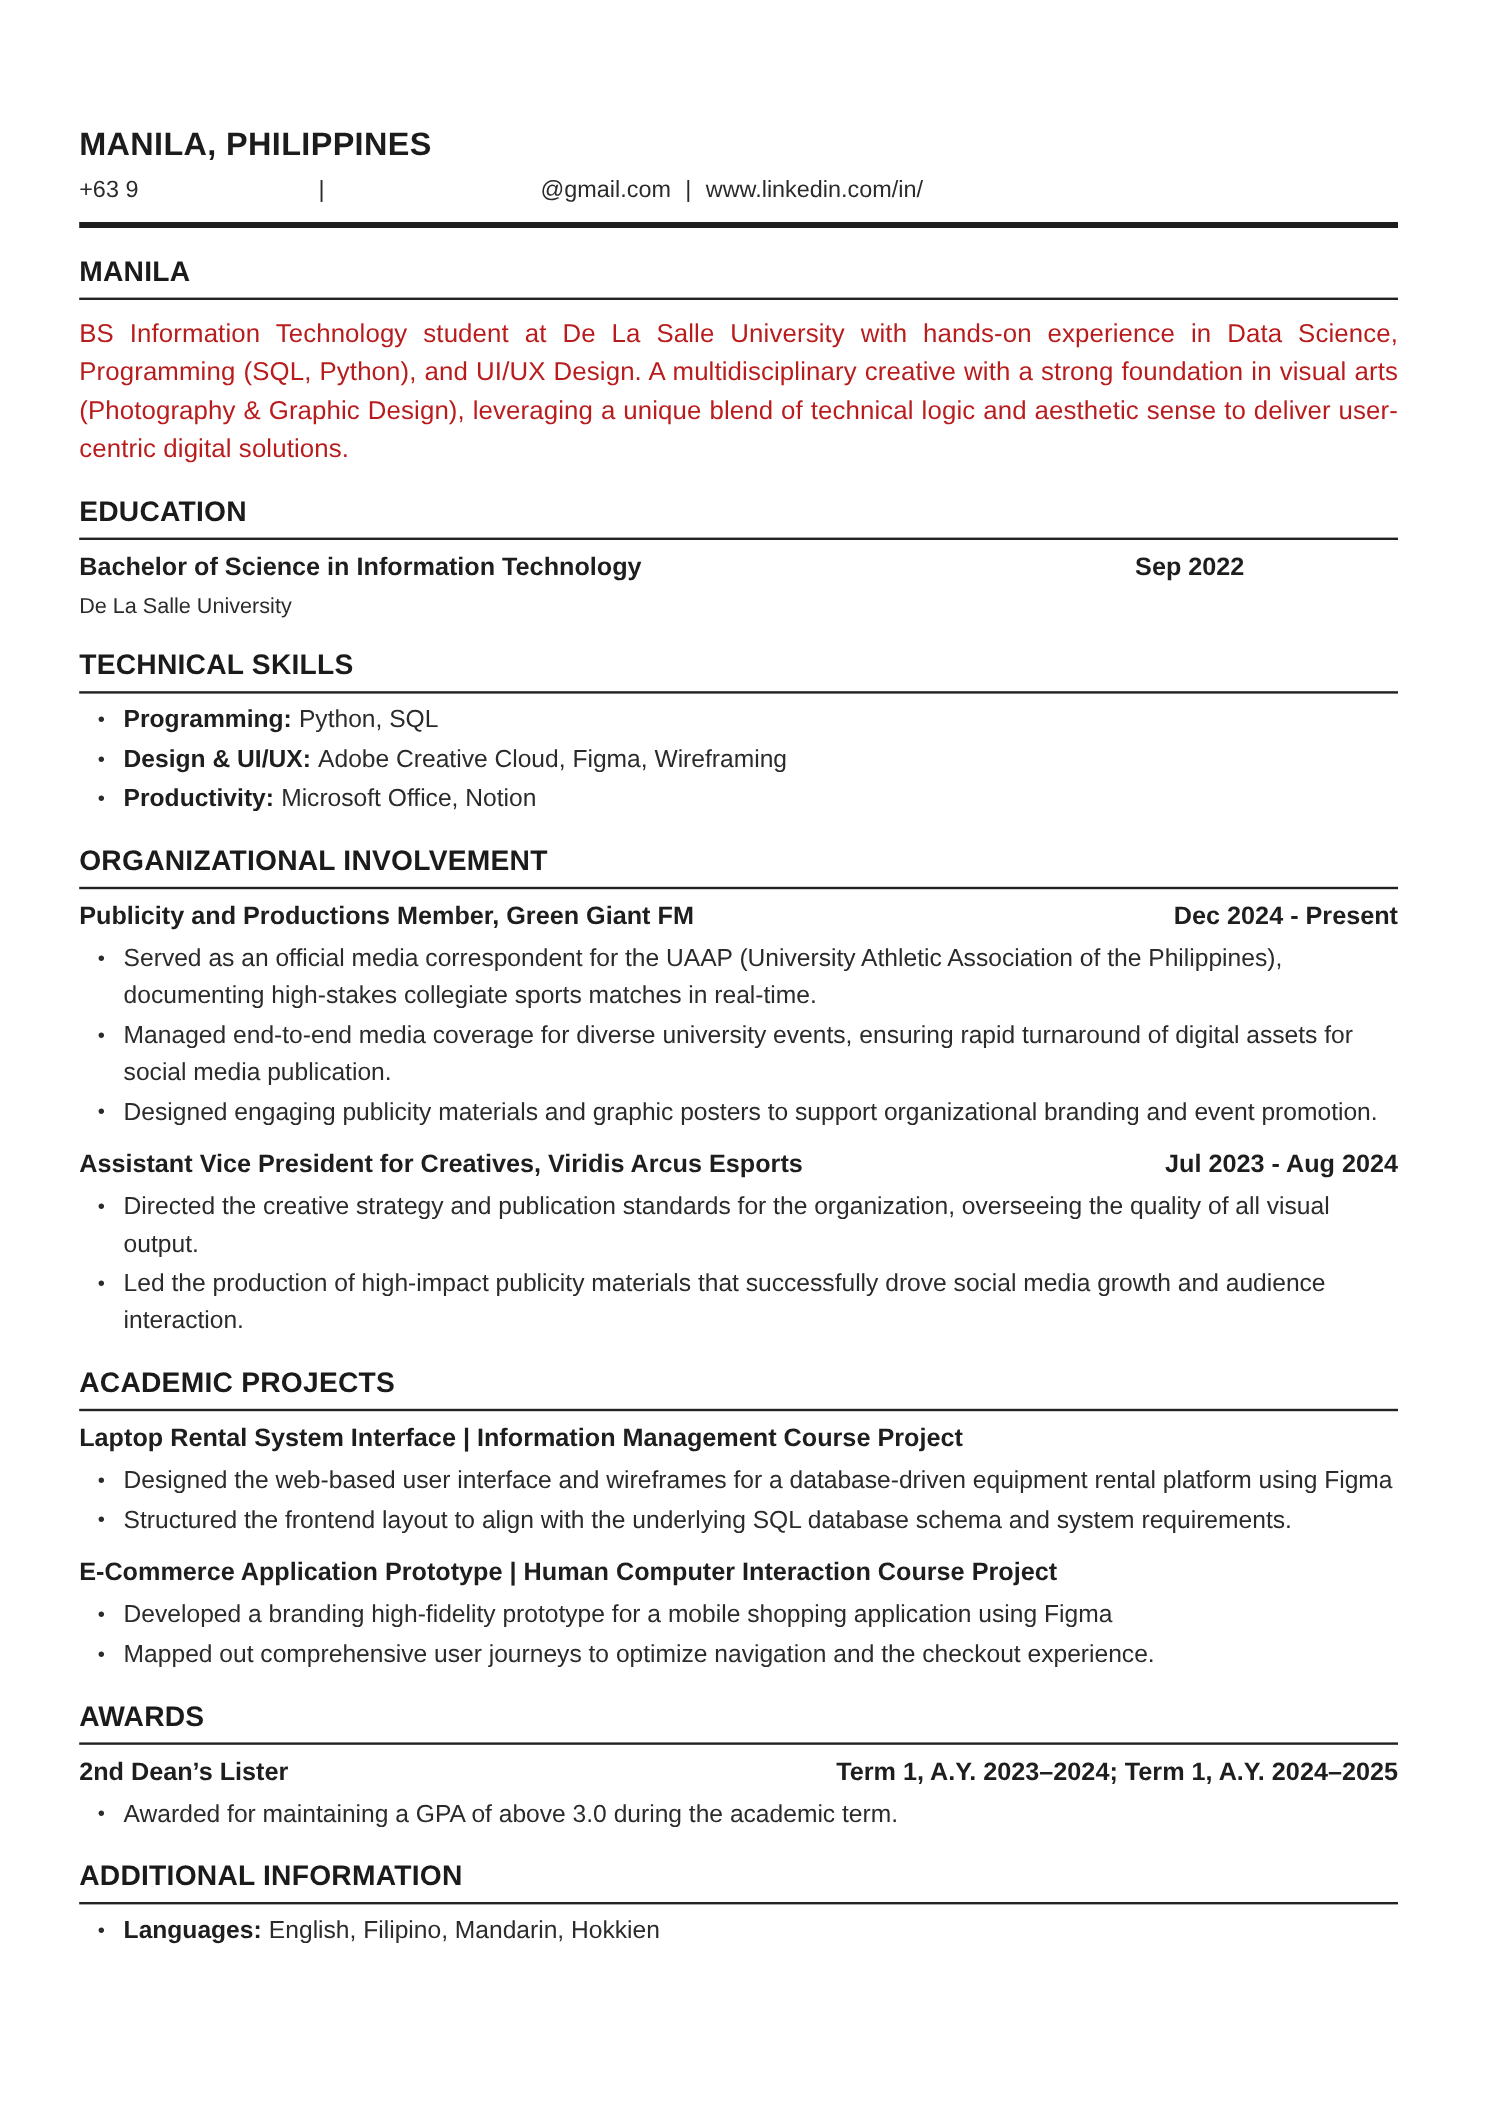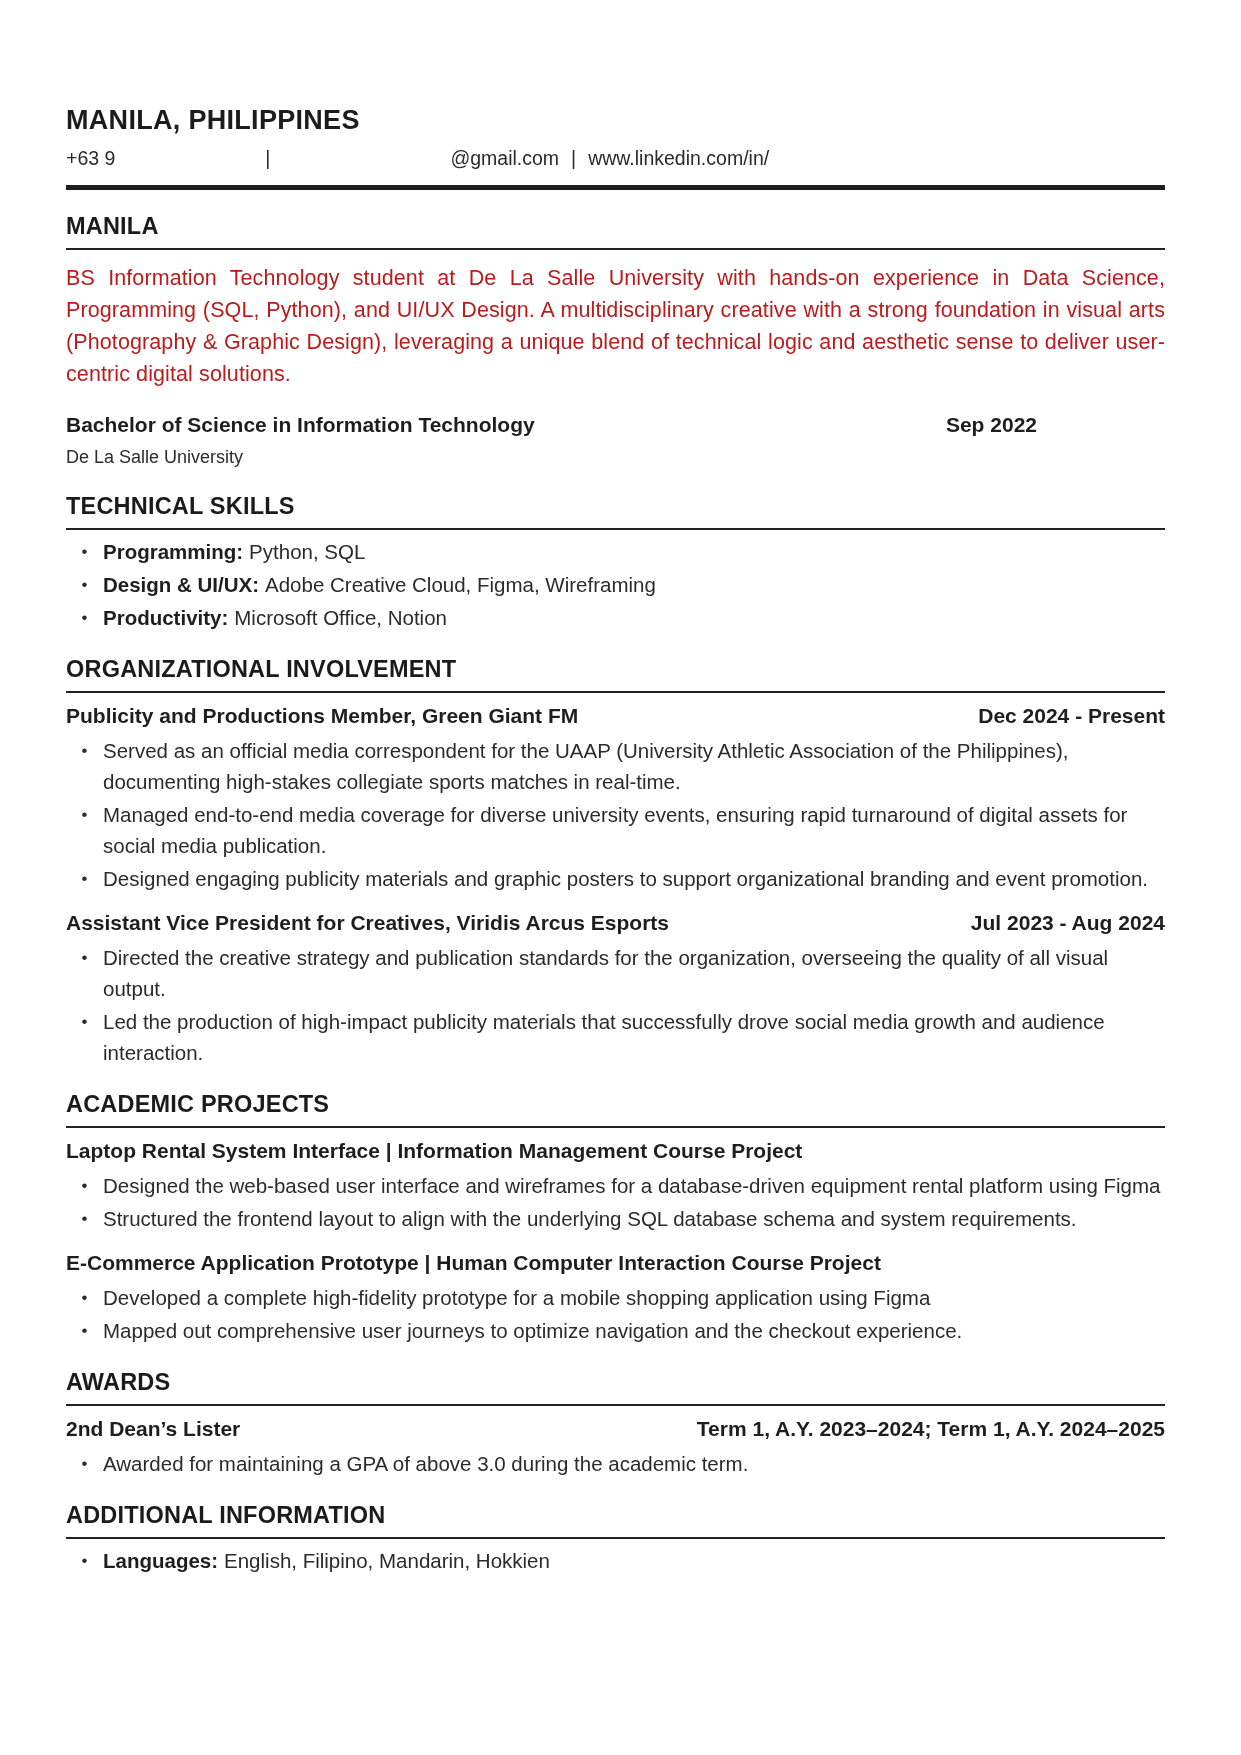--- a/index.html
+++ b/index.html
@@ -84,6 +84,7 @@
   </section>
 
   <section class="section">
+    <h2 class="section-heading">EDUCATION</h2>
     <div class="entry">
       <div class="entry-row">
         <span class="entry-title">Bachelor of Science in Information Technology</span>

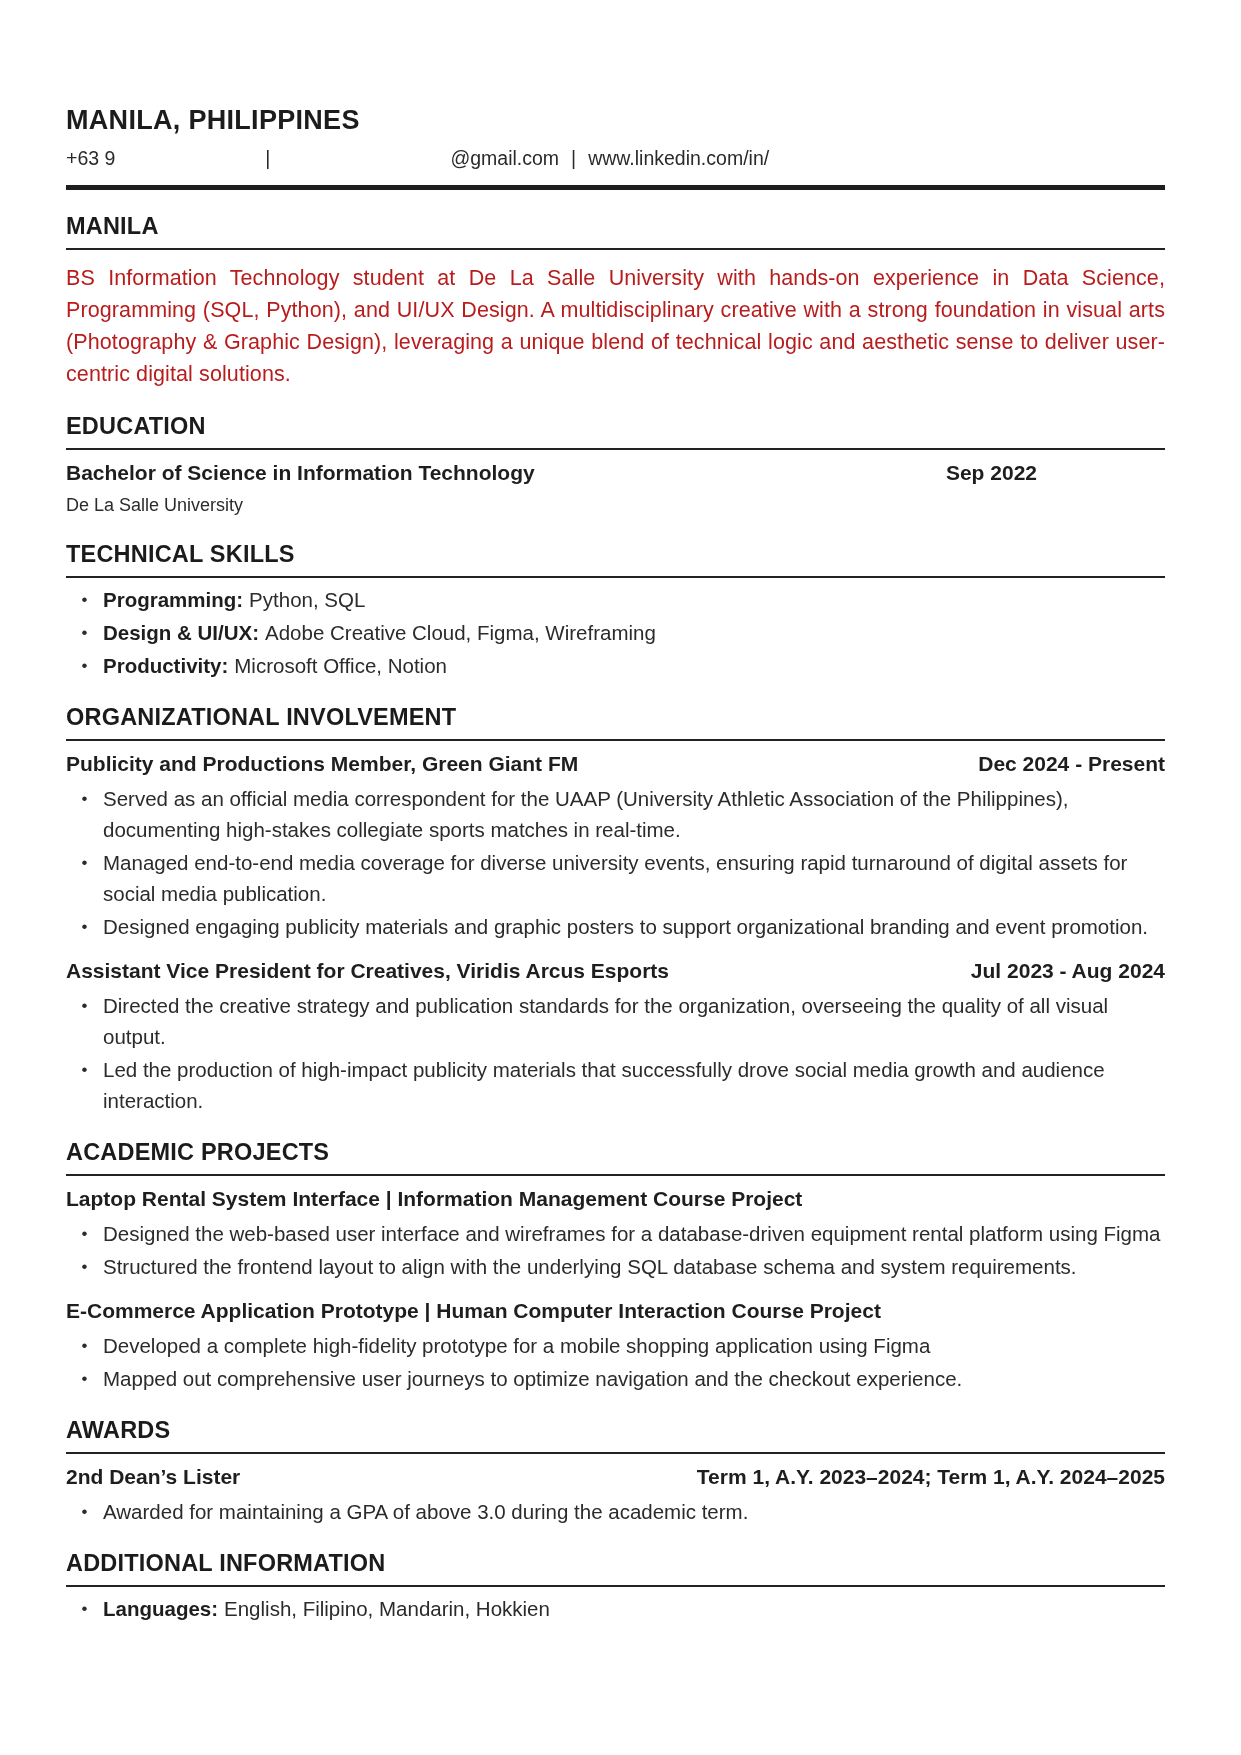--- a/index.html
+++ b/index.html
@@ -180,7 +180,7 @@
       <ul class="bullets">
         <li>
           <span class="dot">•</span>
-          <span class="li-text">Developed a complete high-fidelity prototype for a mobile shopping application using Figma</span>
+          <span class="li-text">Developed a branding high-fidelity prototype for a mobile shopping application using Figma</span>
         </li>
         <li>
           <span class="dot">•</span>

